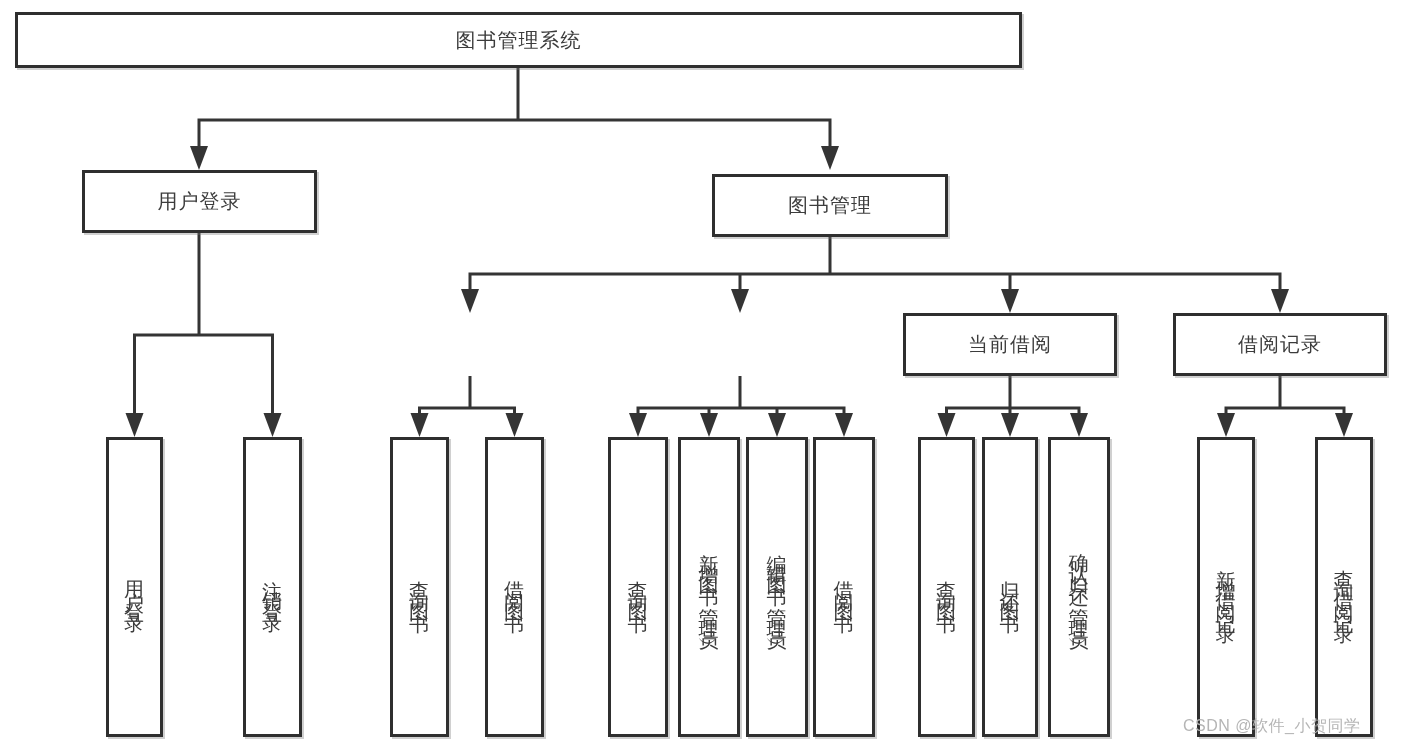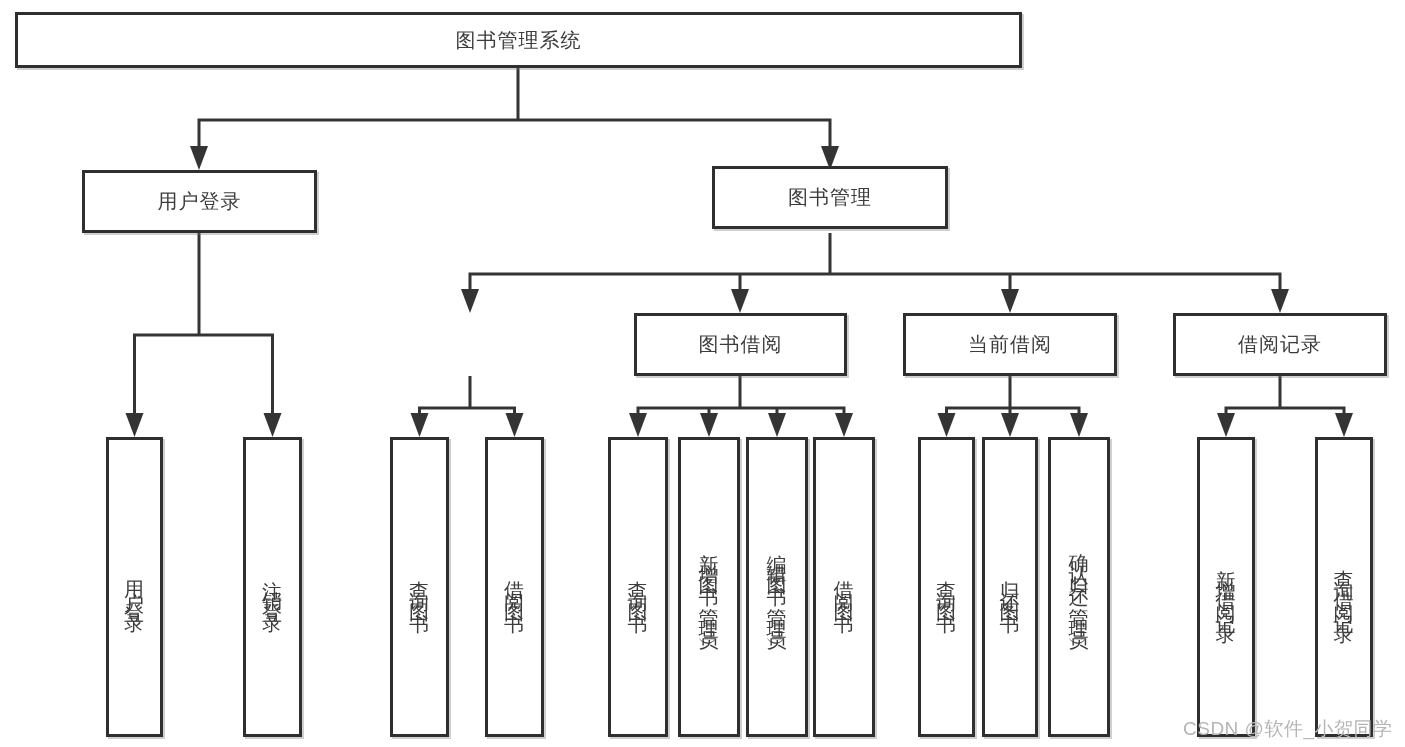--- a/index.html
+++ b/index.html
@@ -115,7 +115,7 @@
   <div class="node h root">图书管理系统</div>
 
   <div class="node h" style="left:82px; top:170px; width:235px;">用户登录</div>
-  <div class="node h" style="left:712px; top:166px; width:236px;">图书管理</div>
+  <div class="node h" style="left:712px; top:174px; width:236px;">图书管理</div>
 
   <div class="node h" style="left:634px; top:313px; width:213px;">图书借阅</div>
   <div class="node h" style="left:903px; top:313px; width:214px;">当前借阅</div>

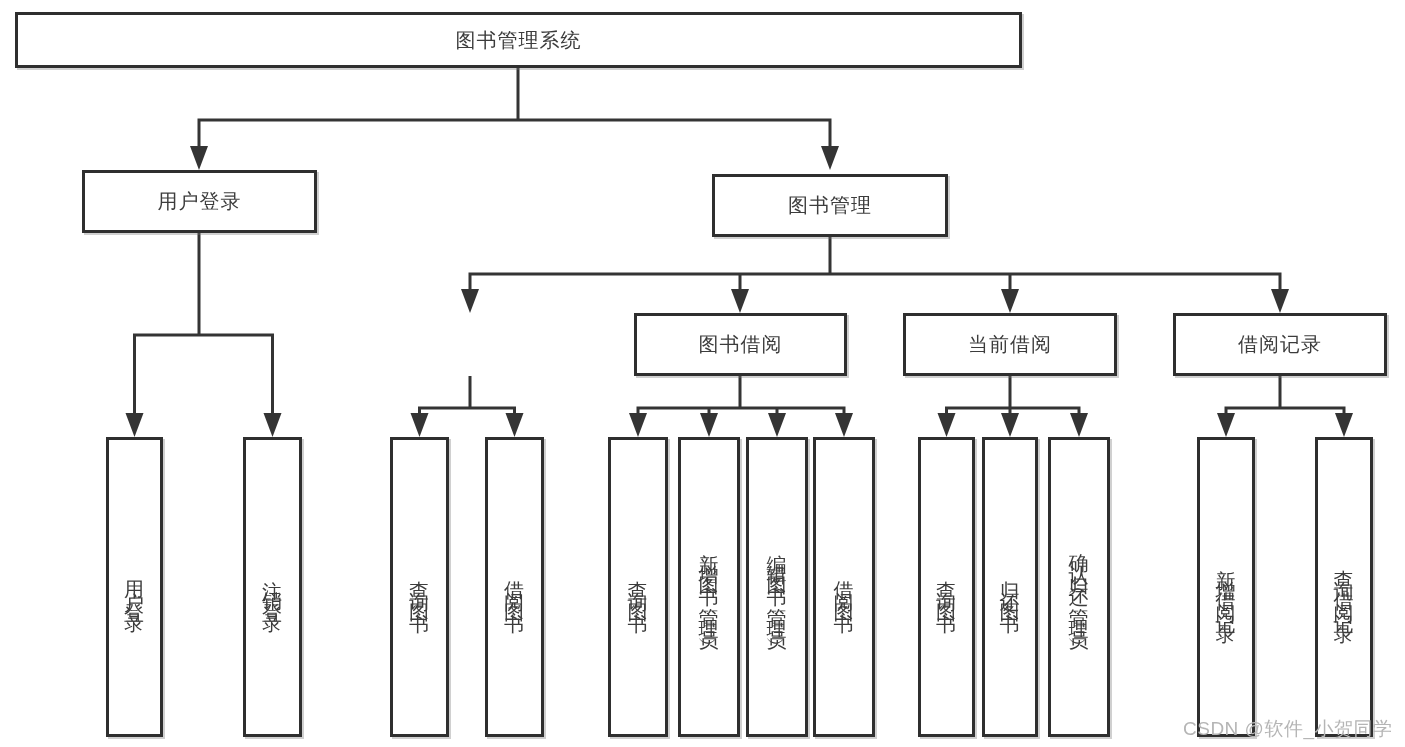--- a/index.html
+++ b/index.html
@@ -117,7 +117,6 @@
   <div class="node h" style="left:82px; top:170px; width:235px;">用户登录</div>
   <div class="node h" style="left:712px; top:174px; width:236px;">图书管理</div>
 
-  <div class="node h" style="left:634px; top:313px; width:213px;">图书借阅</div>
   <div class="node h" style="left:903px; top:313px; width:214px;">当前借阅</div>
   <div class="node h" style="left:1173px; top:313px; width:214px;">借阅记录</div>
 

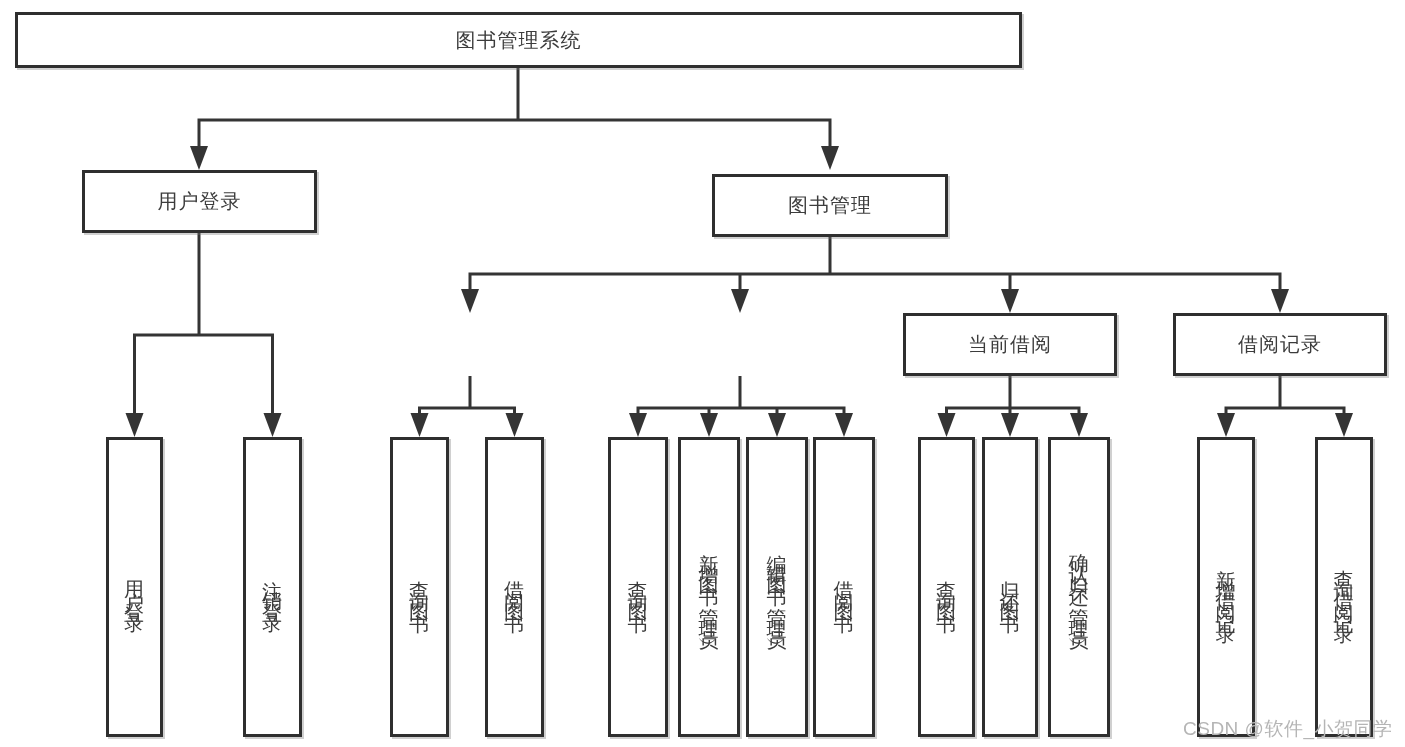--- a/index.html
+++ b/index.html
@@ -62,7 +62,7 @@
     position: absolute;
     left: 1183px;
     top: 716px;
-    font-size: 19px;
+    font-size: 16px;
     color: #b5b5b5;
     z-index: 5;
     white-space: nowrap;

